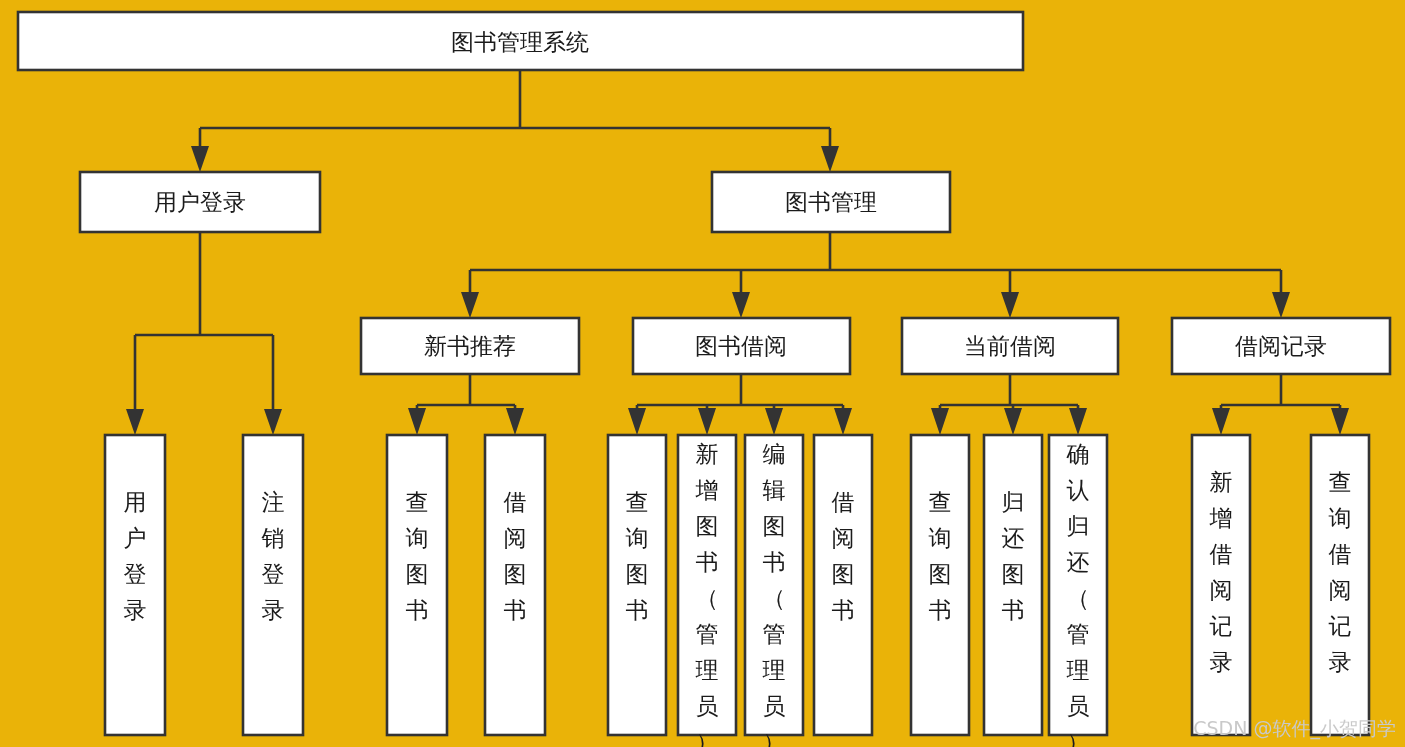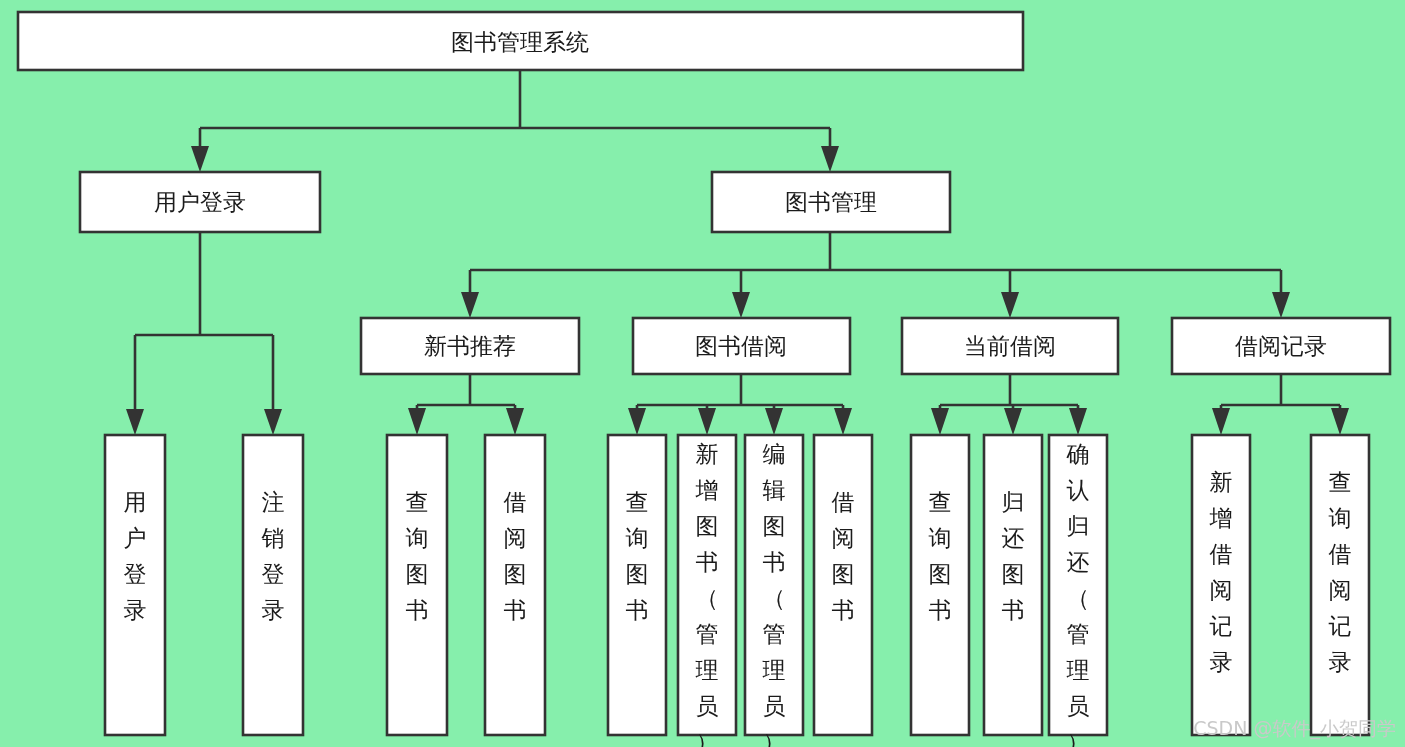--- a/index.html
+++ b/index.html
@@ -15,7 +15,7 @@
     position: relative;
     width: 1405px;
     height: 747px;
-    background: #86efac;
+    background: #eab308;
     overflow: hidden;
   }
   svg#flow-svg {

